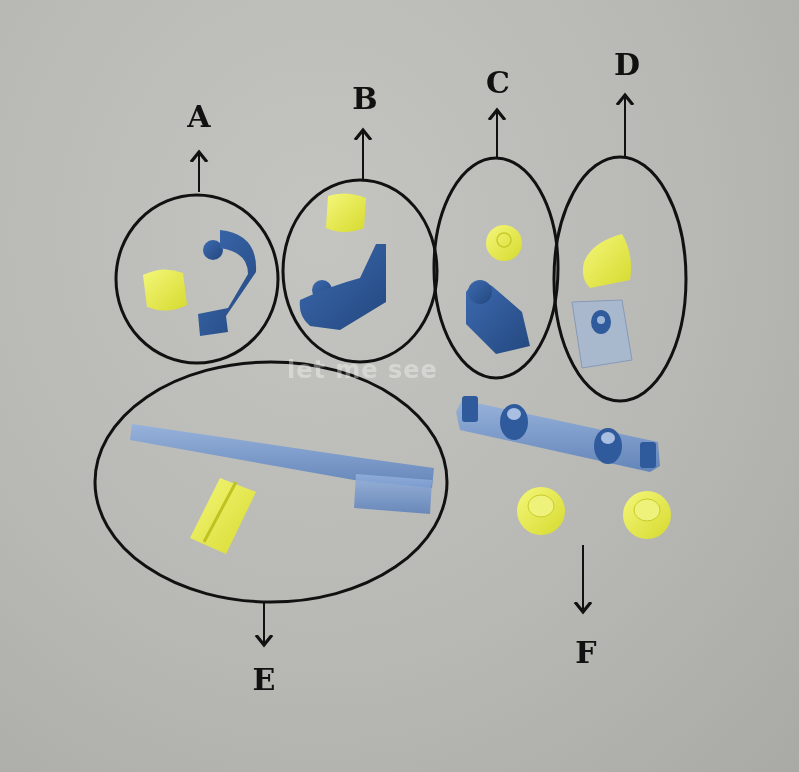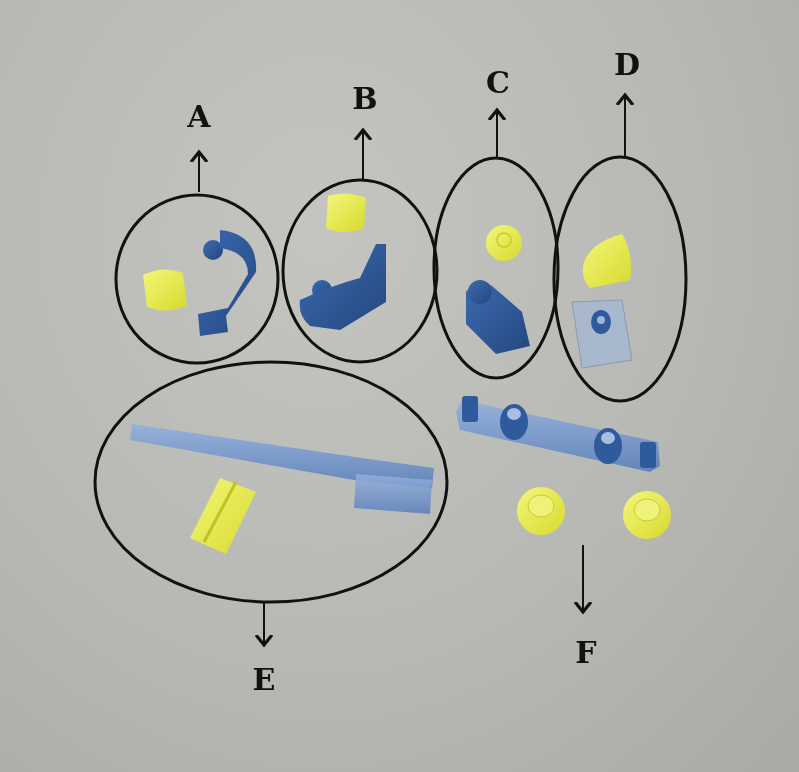--- a/index.html
+++ b/index.html
@@ -111,6 +111,7 @@
   <span class="label" style="left:264px; top:665px;">E</span>
   <span class="label" style="left:586px; top:638px;">F</span>
 
+  <span class="watermark">let me see</span>
 </div>
 
 </body></html>

